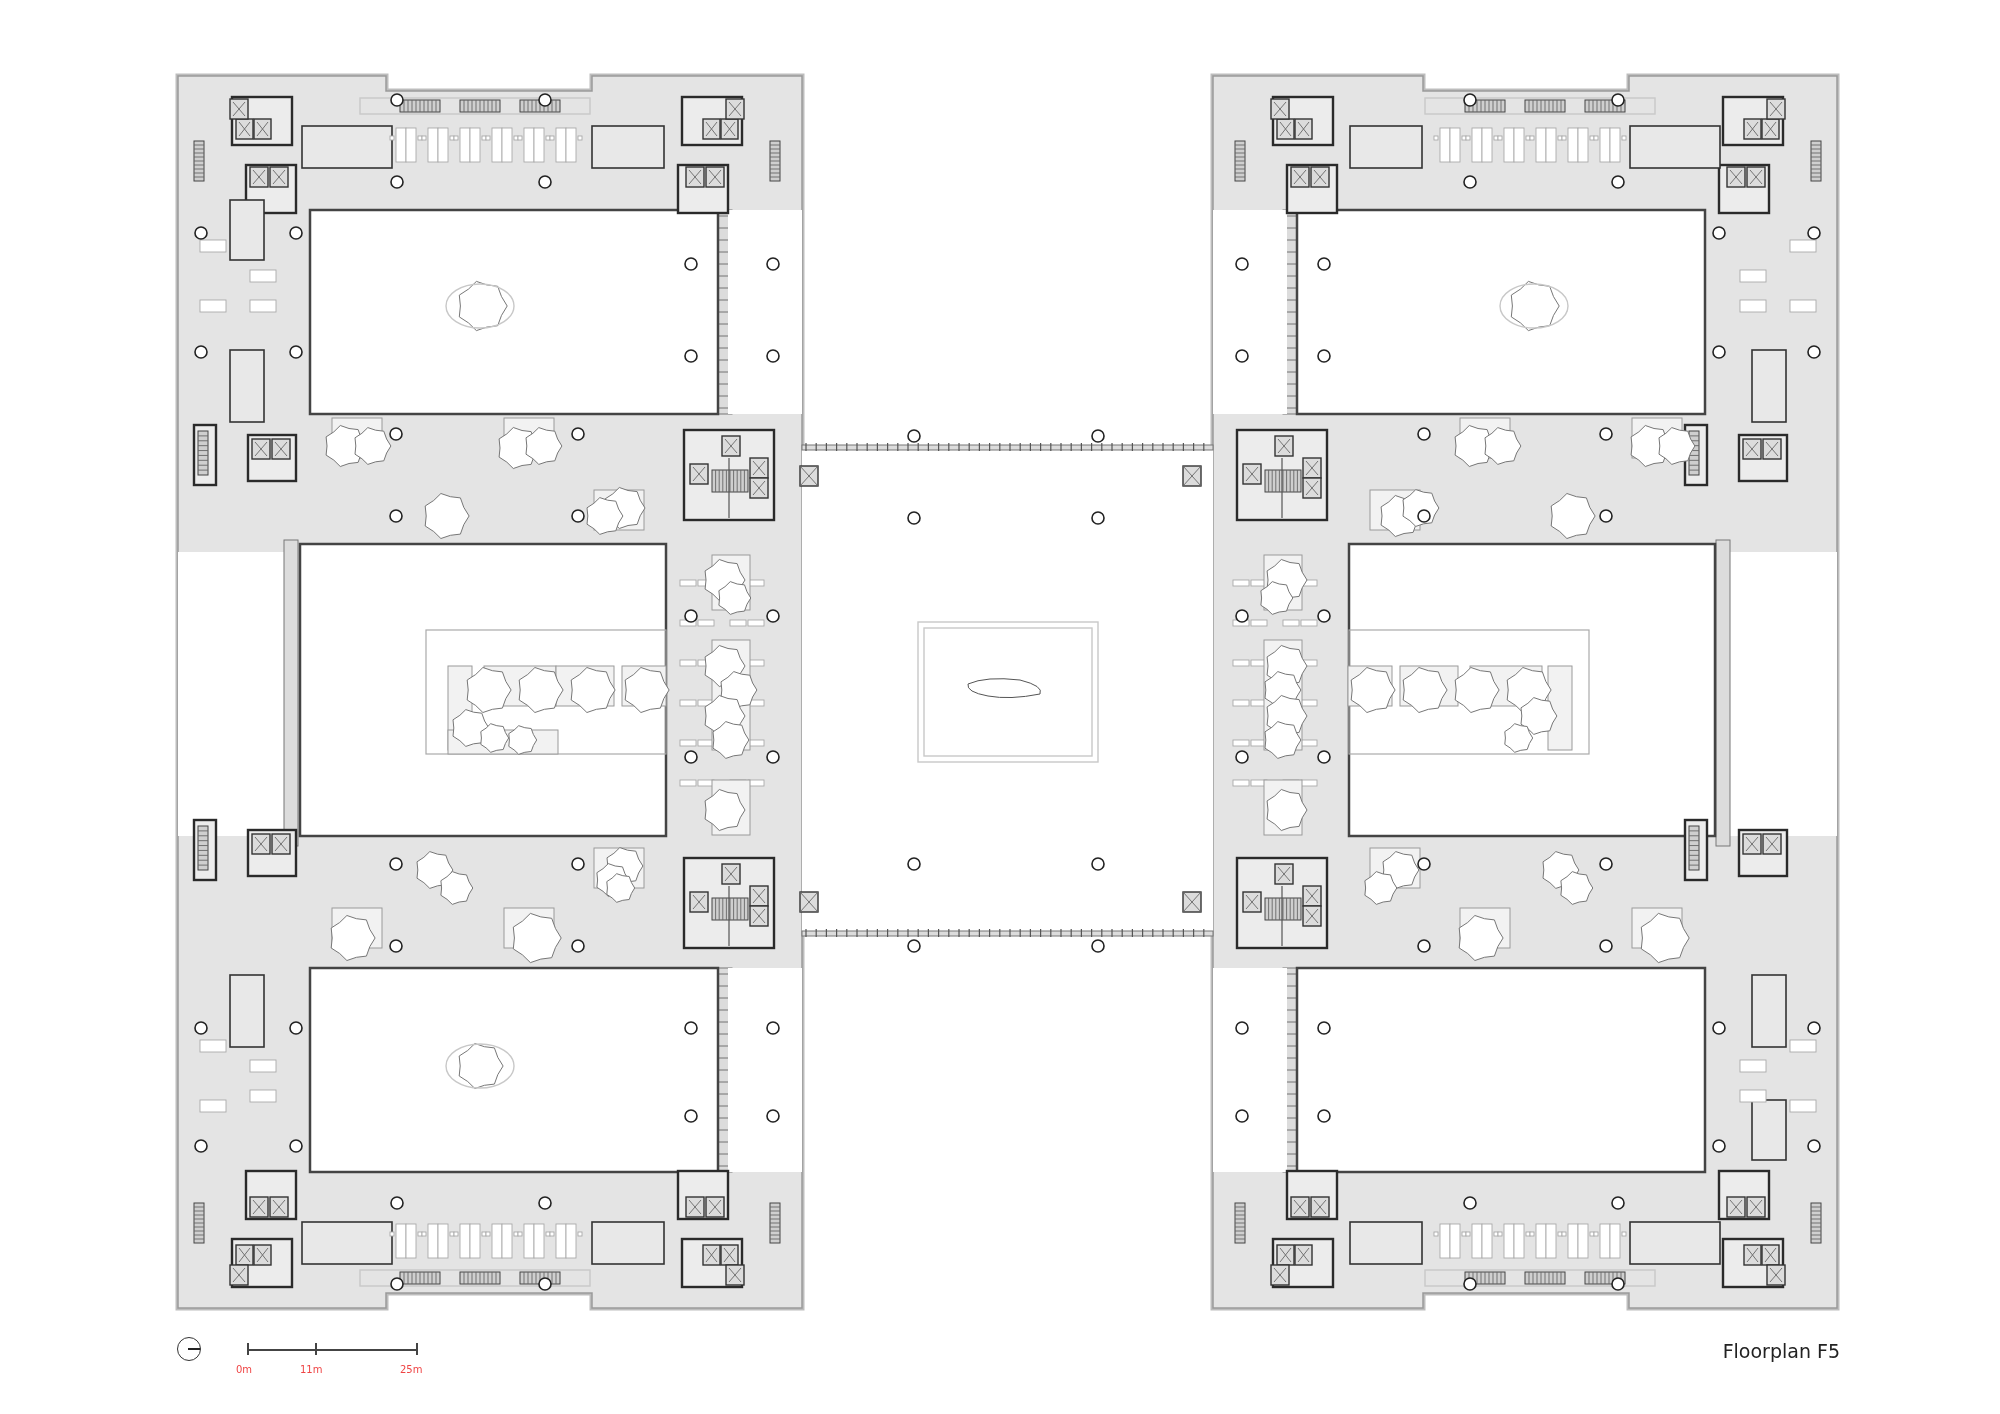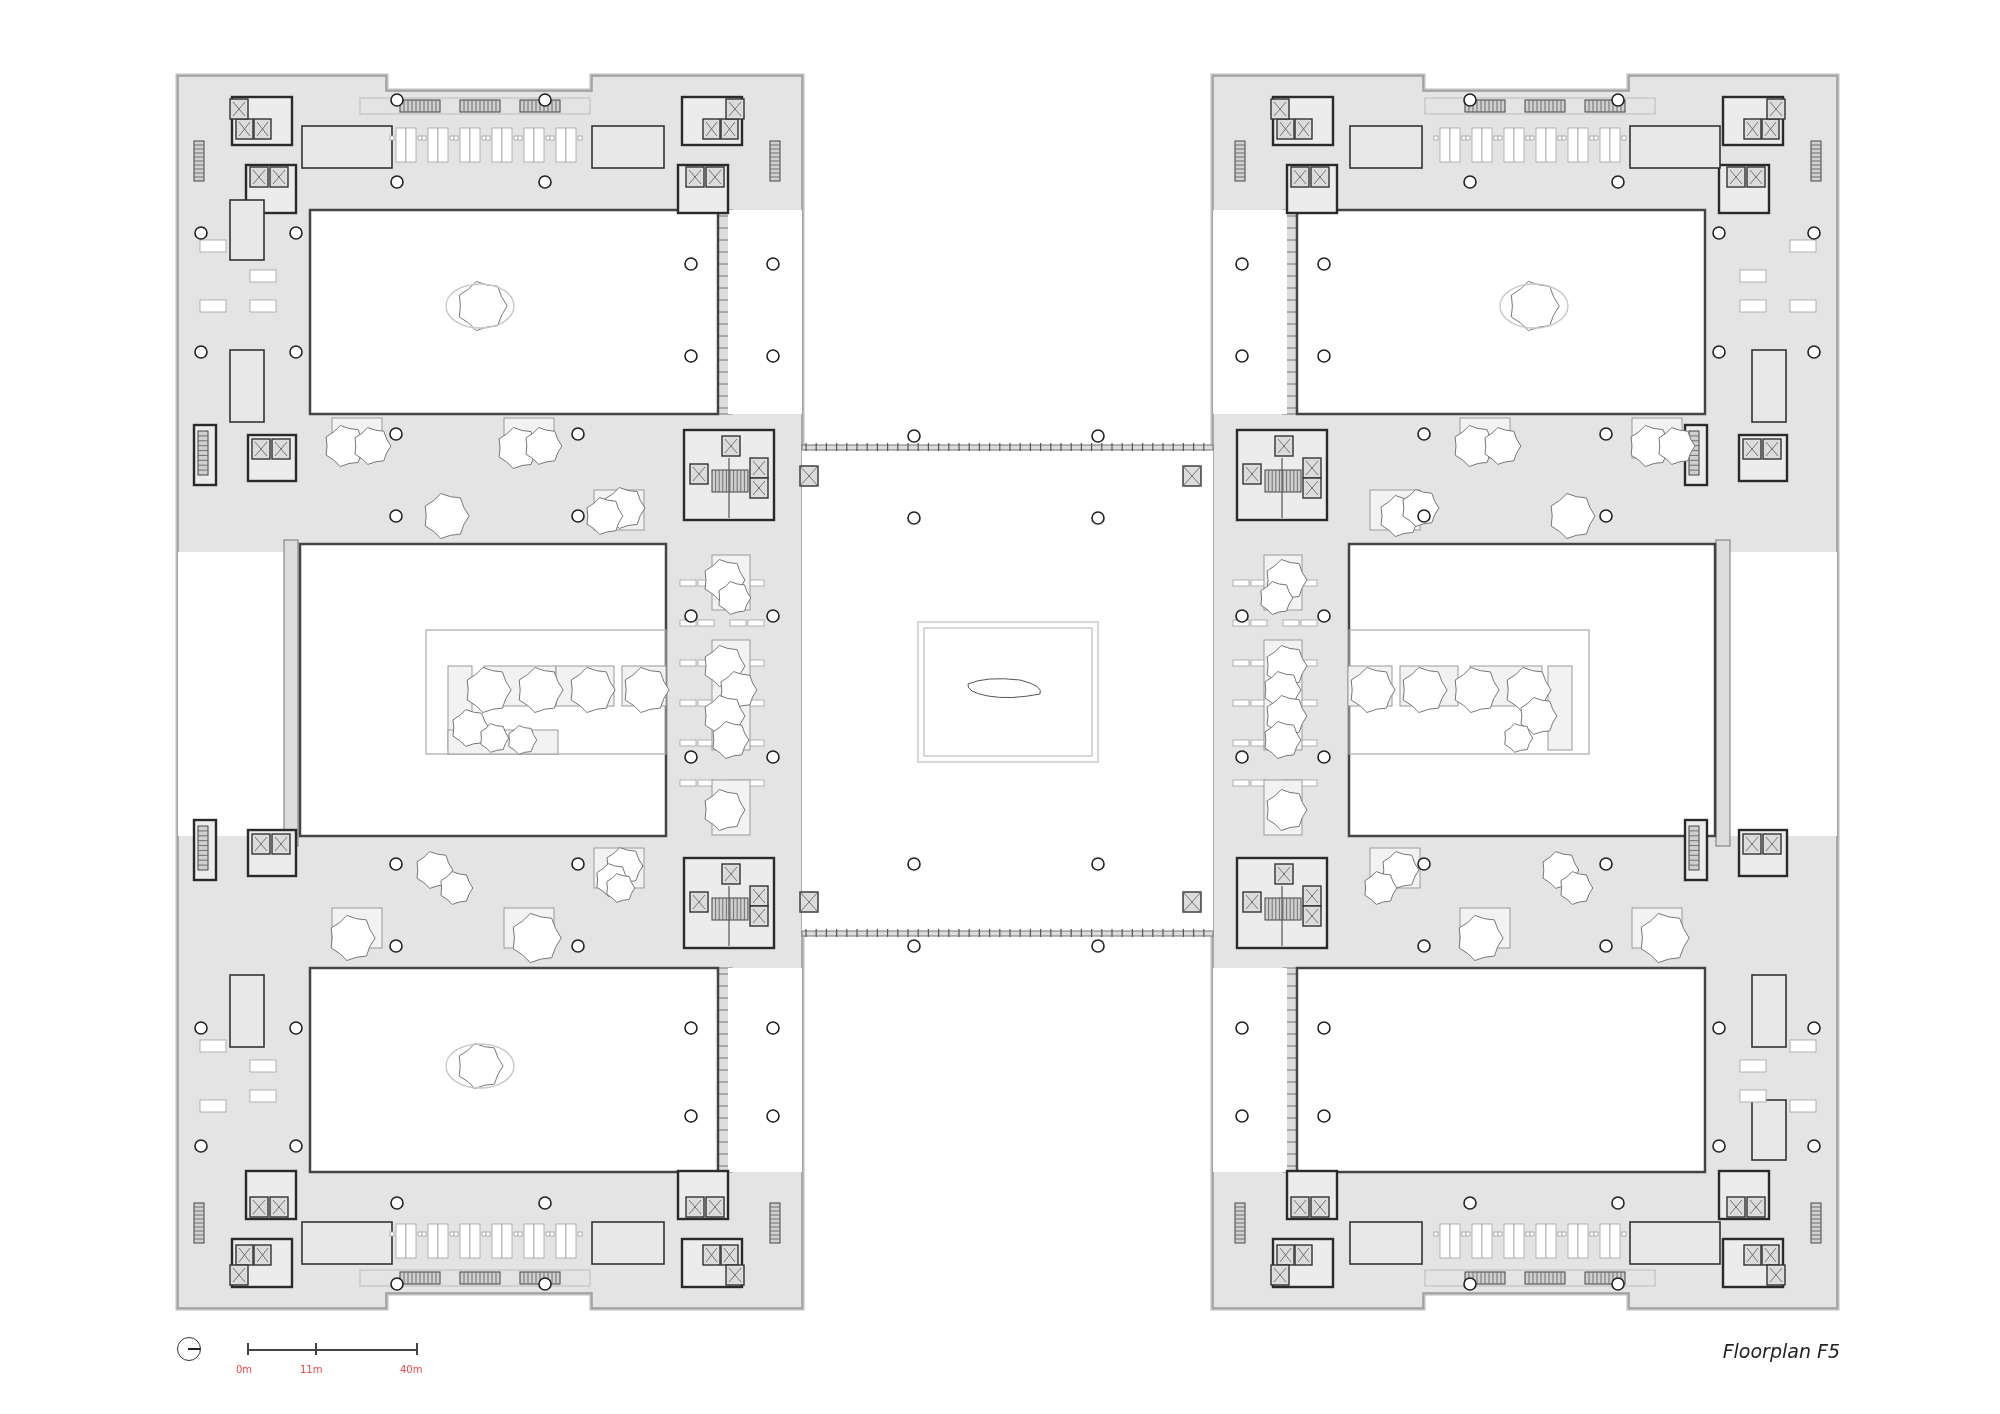--- a/index.html
+++ b/index.html
@@ -25,7 +25,7 @@
   .rock{fill:#fff;stroke:#555;stroke-width:1;}
   #legend{position:absolute;left:0;top:0;width:2000px;height:1414px;pointer-events:none;}
   .scale-label{position:absolute;font-size:10px;color:#ef4444;font-family:"DejaVu Sans","Liberation Sans",sans-serif;}
-  .title{position:absolute;right:160px;top:1340px;font-size:19px;color:#222;font-family:"DejaVu Sans","Liberation Sans",sans-serif;font-style:italic;}
+  .title{position:absolute;right:160px;top:1340px;font-size:19px;color:#222;font-family:"DejaVu Sans","Liberation Sans",sans-serif;}
   .north{position:absolute;left:177px;top:1337px;width:22px;height:22px;border:1.5px solid #333;border-radius:50%;}
   .north-tick{position:absolute;left:188px;top:1348px;width:12px;height:2px;background:#222;}
   .scalebar{position:absolute;left:247px;top:1349px;width:170px;height:1.5px;background:#444;}

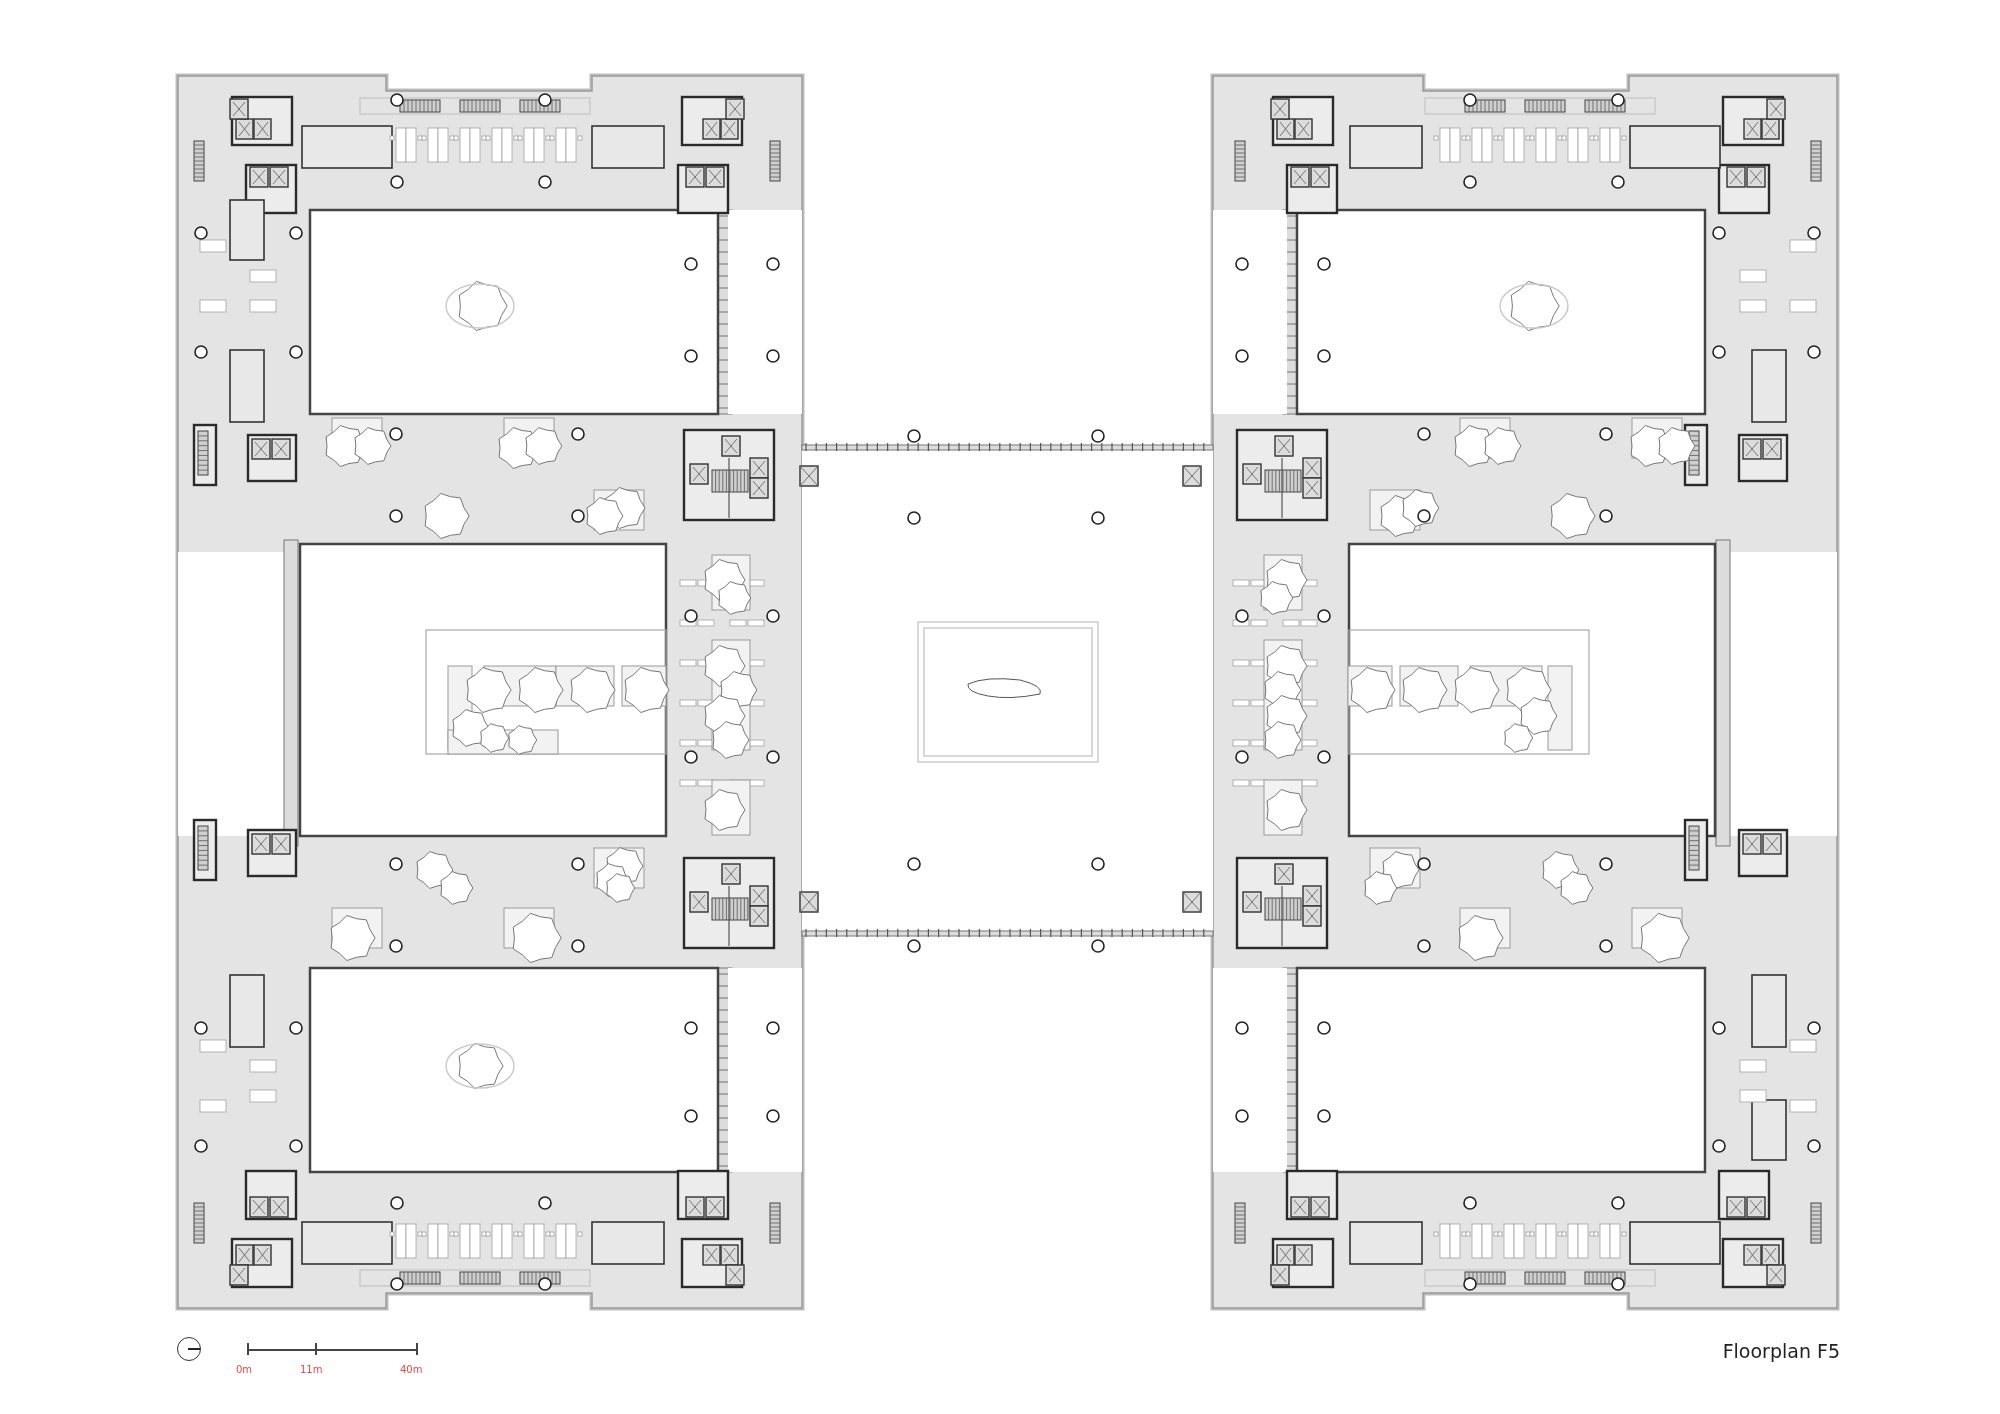--- a/index.html
+++ b/index.html
@@ -1097,7 +1097,7 @@
   <div class="tick" style="left:416px"></div>
   <div class="scale-label" style="left:236px;top:1364px">0m</div>
   <div class="scale-label" style="left:300px;top:1364px">11m</div>
-  <div class="scale-label" style="left:400px;top:1364px">40m</div>
+  <div class="scale-label" style="left:400px;top:1364px">25m</div>
   <div class="title">Floorplan F5</div>
 </div>
 

